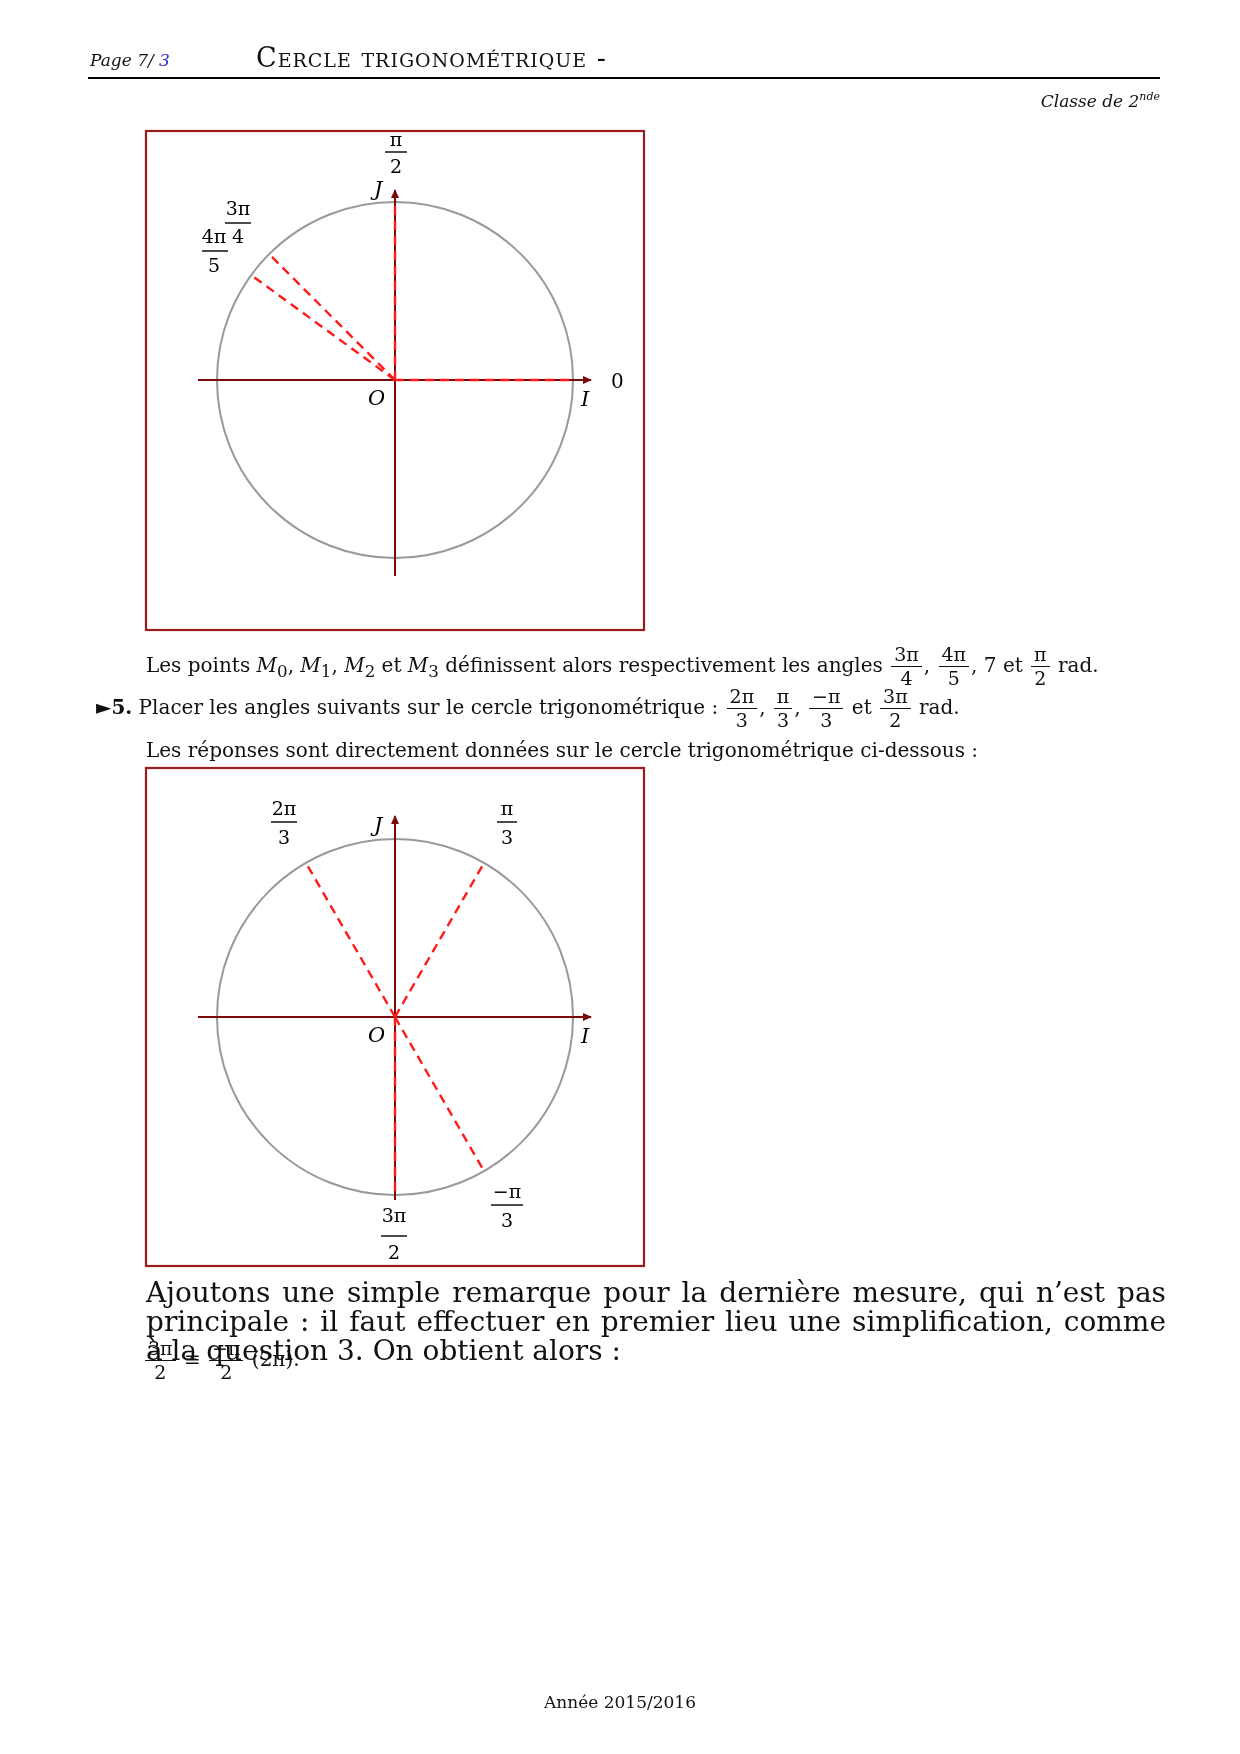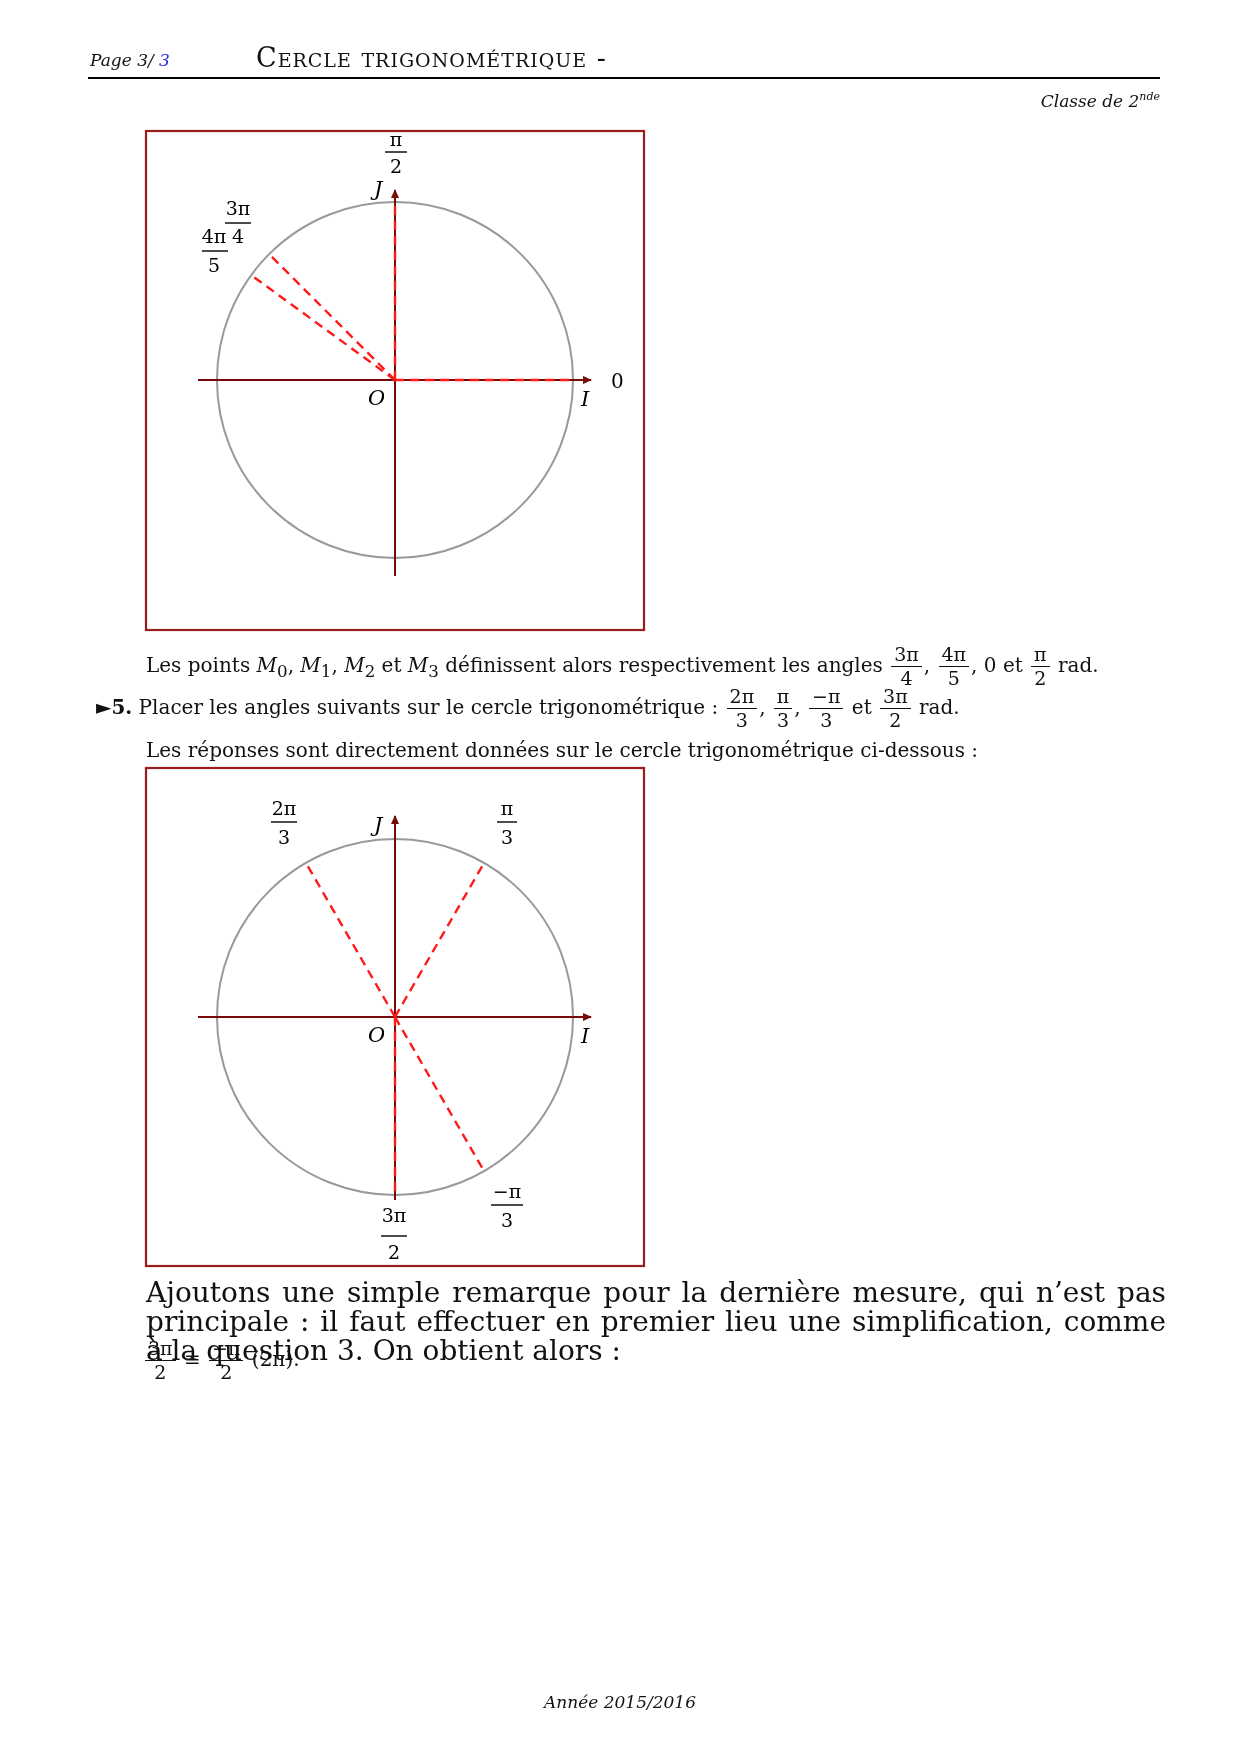--- a/index.html
+++ b/index.html
@@ -25,7 +25,7 @@
 <body>
 
 <div class="abs hdr-left">
-  <span>Page 3/</span>
+  <span>Page 7/</span>
   <span class="link">3</span>
 </div>
 <div class="abs hdr-title">Cercle trigonométrique -</div>

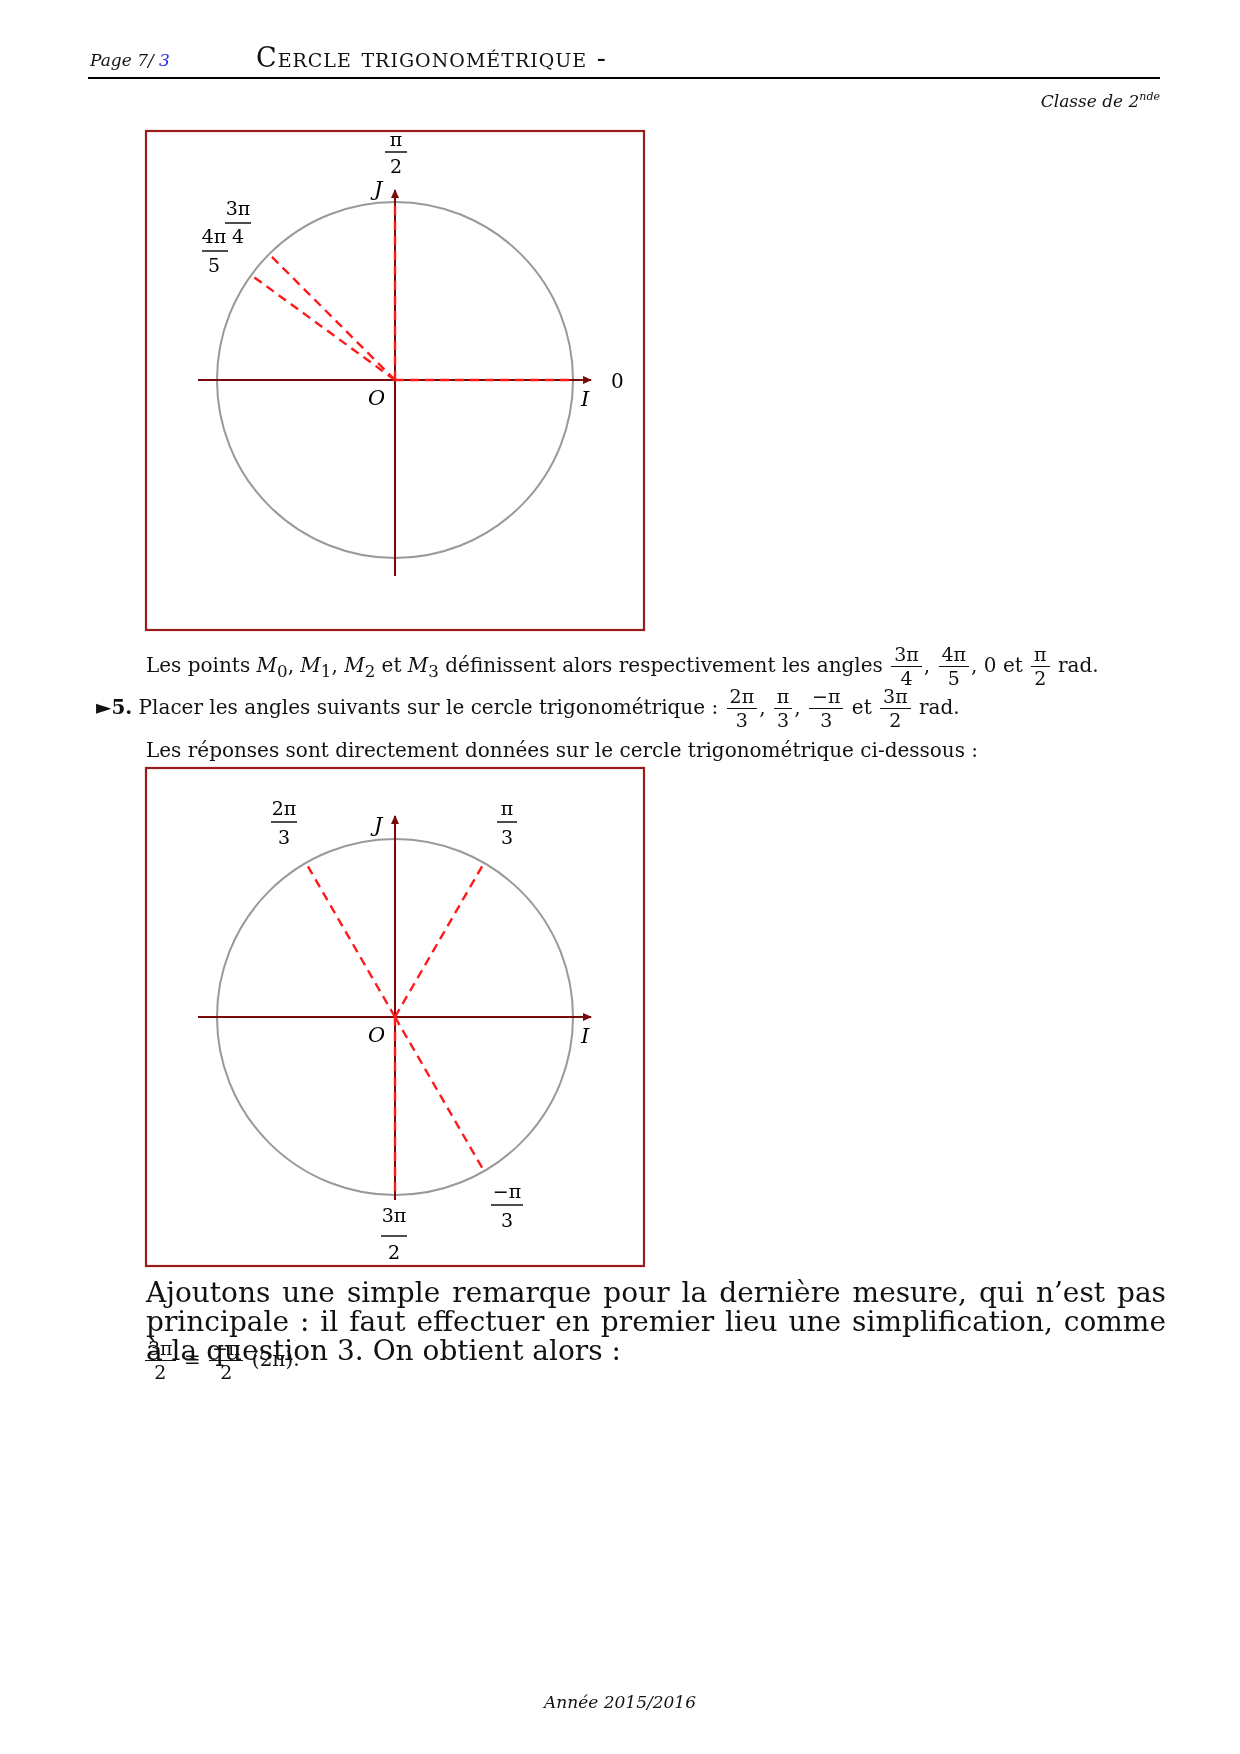--- a/index.html
+++ b/index.html
@@ -76,7 +76,7 @@
   <span class="frac">
       <span class="num">4π</span>
       <span class="den">5</span>
-    </span><span>, 0 et </span><span class="frac">
+    </span><span>, 7 et </span><span class="frac">
       <span class="num">π</span>
       <span class="den">2</span>
     </span><span> rad.</span>

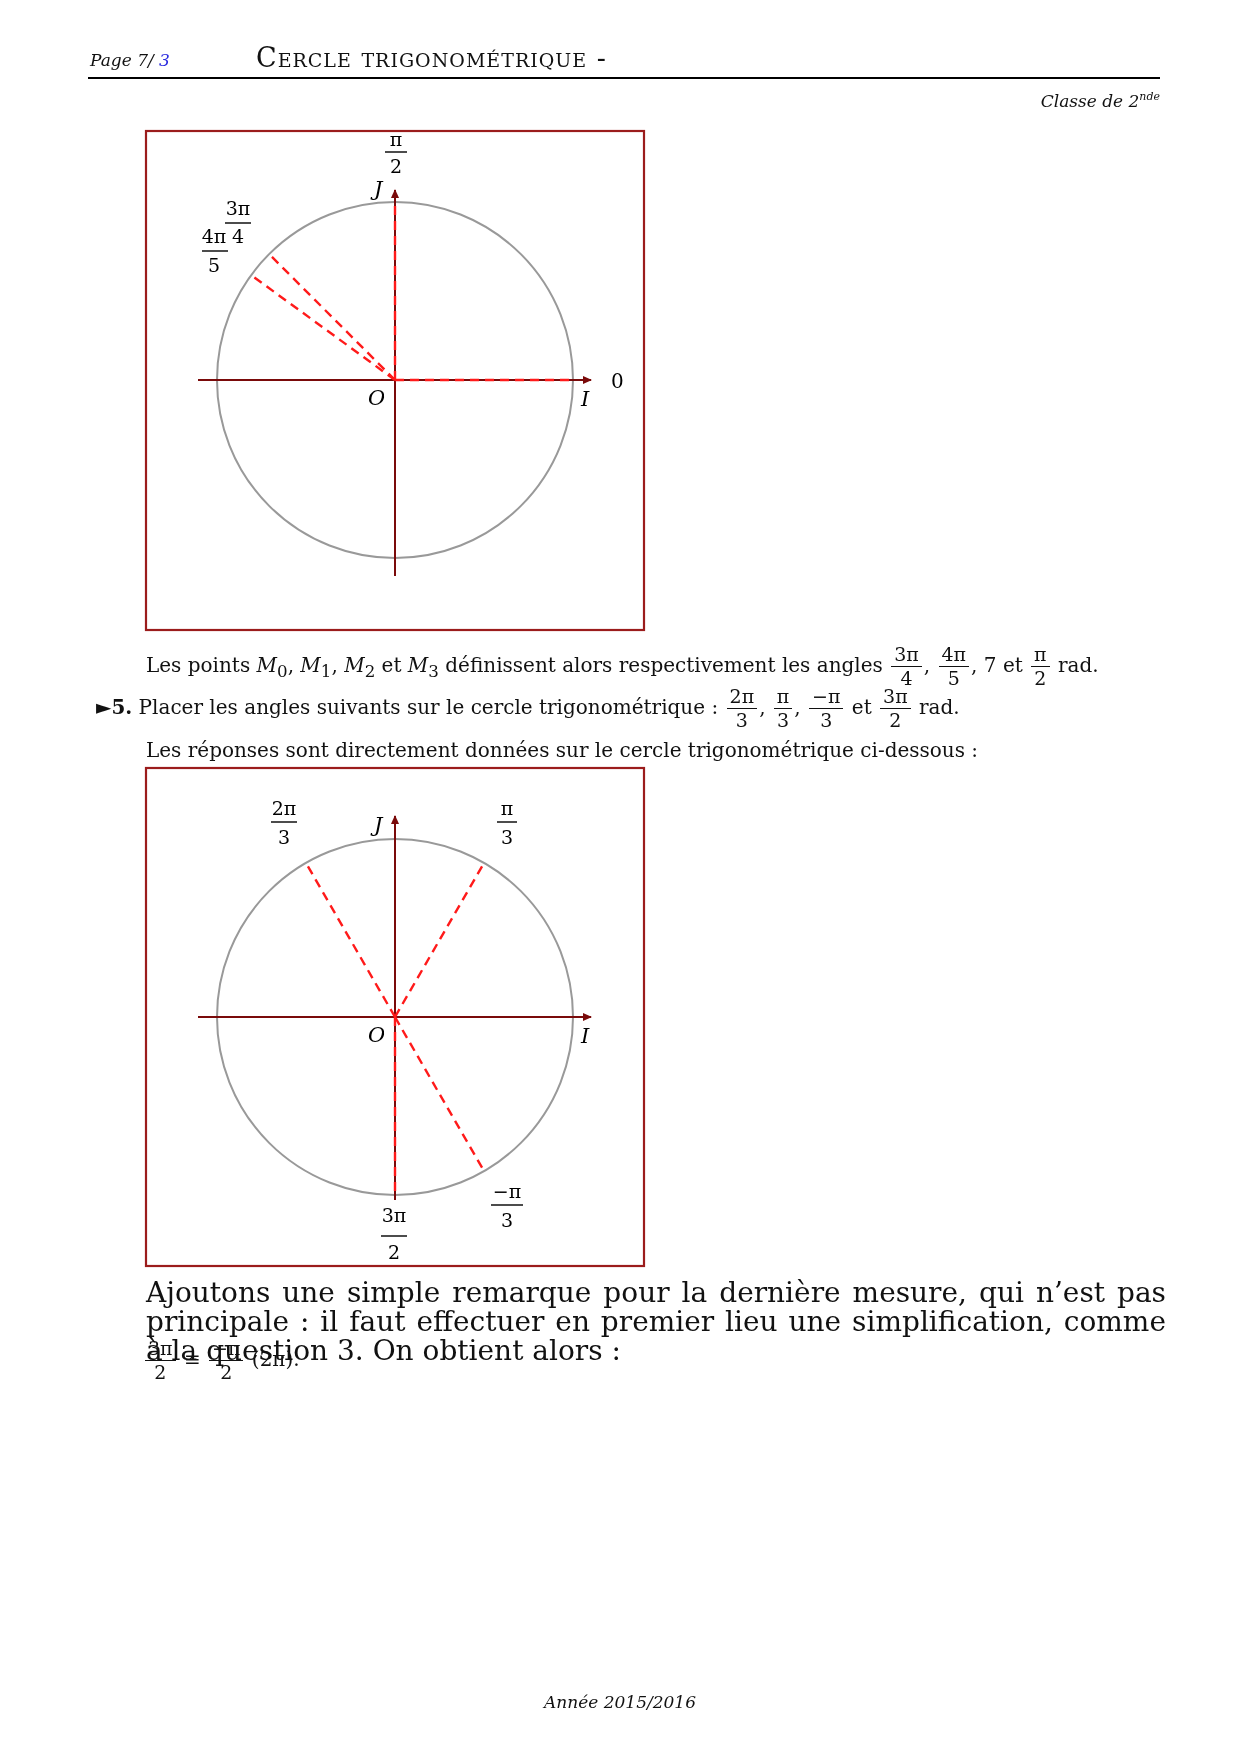--- a/index.html
+++ b/index.html
@@ -11,7 +11,7 @@
   .hdr-right { right:80px; top:50px; font-style:italic; font-size:17px;margin-top:40px; }
   .hdr-right sup { font-size:11px; }
   .hdr-rule { left:88px; top:77px; width:1072px; height:2px; background:#000; }
-  .footer { left:0; width:1240px; top:1692px; text-align:center; font-style:italic; font-size:17px; }
+  .footer { left:0; width:1240px; top:1692px; text-align:center; font-size:17px; }
   .line { font-size:20px; line-height:26px; white-space:nowrap; }
   .frac { display:inline-flex; flex-direction:column; align-items:center; vertical-align:middle; font-size:19px; line-height:21px; margin:0 2px; }
   .frac .num { padding:0 3px 1px 3px; border-bottom:1.5px solid #111; }

